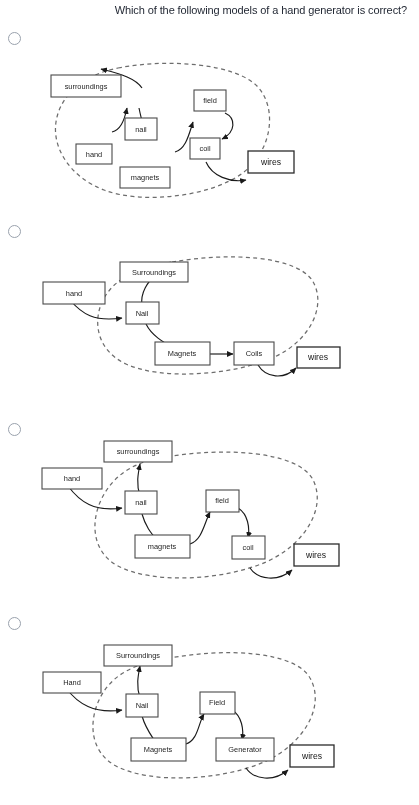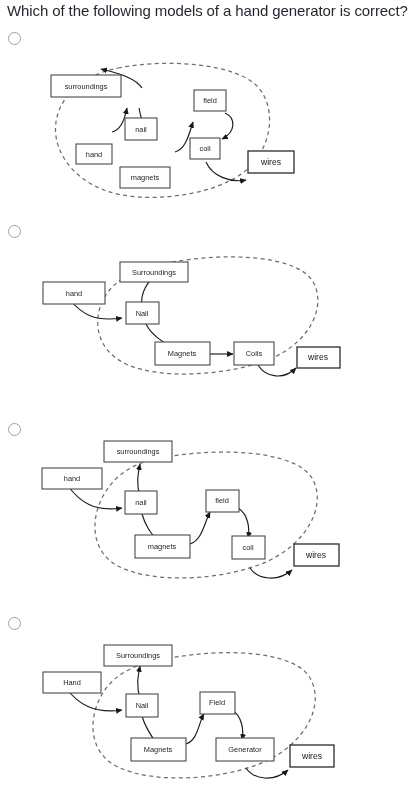--- a/index.html
+++ b/index.html
@@ -20,11 +20,12 @@
     left: 7px;
     top: 4px;
     width: 400px;
-    font-size: 15px;
+    font-size: 11px;
     line-height: 13px;
     letter-spacing: -0.1px;
     color: #1e2430;
     white-space: nowrap;
+    text-align: right;
   }
   .option-row {
     position: absolute;

